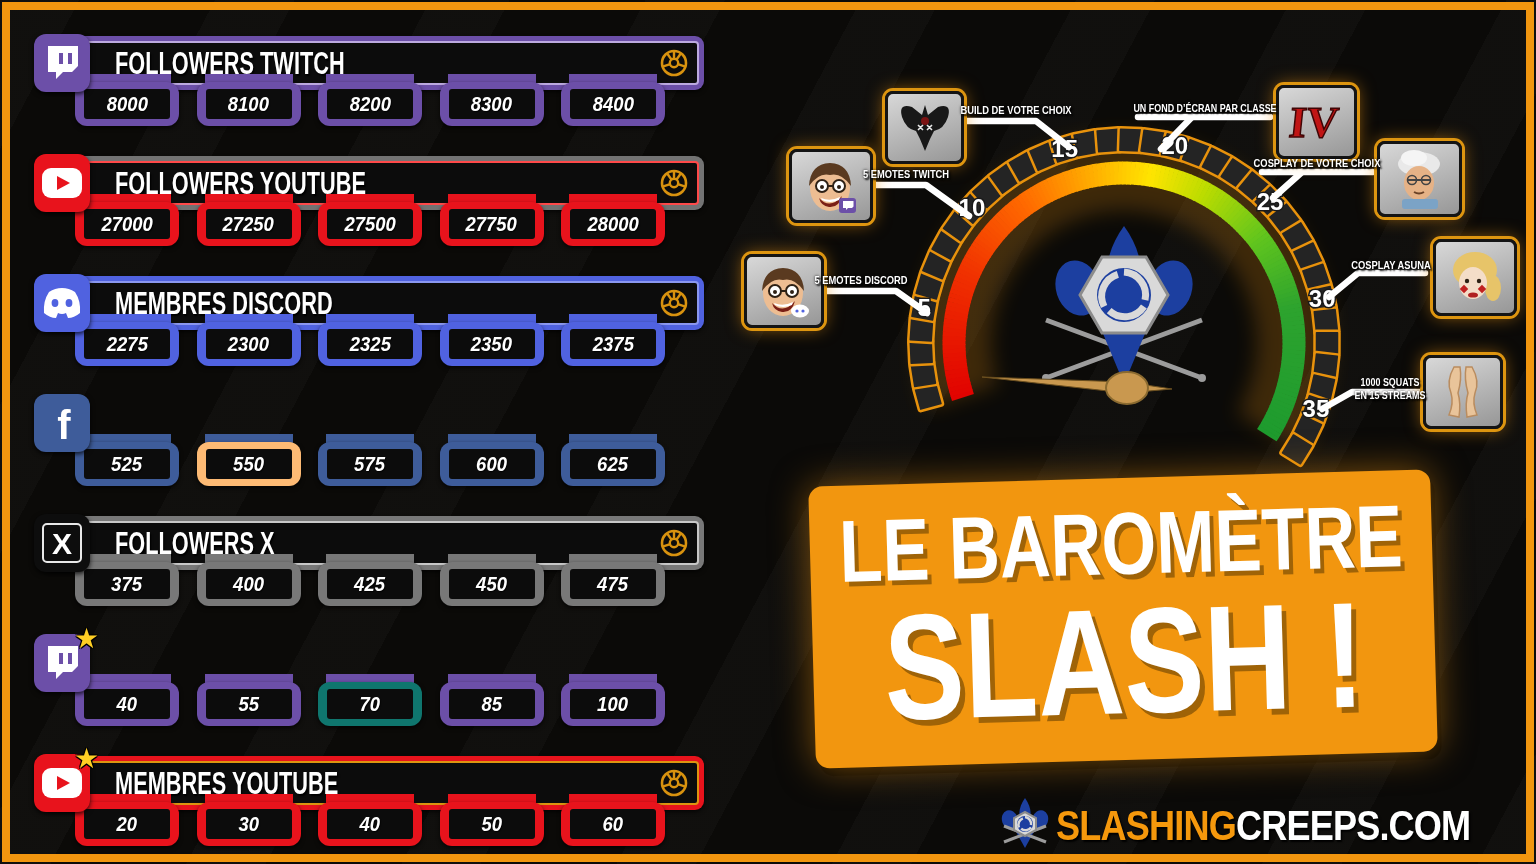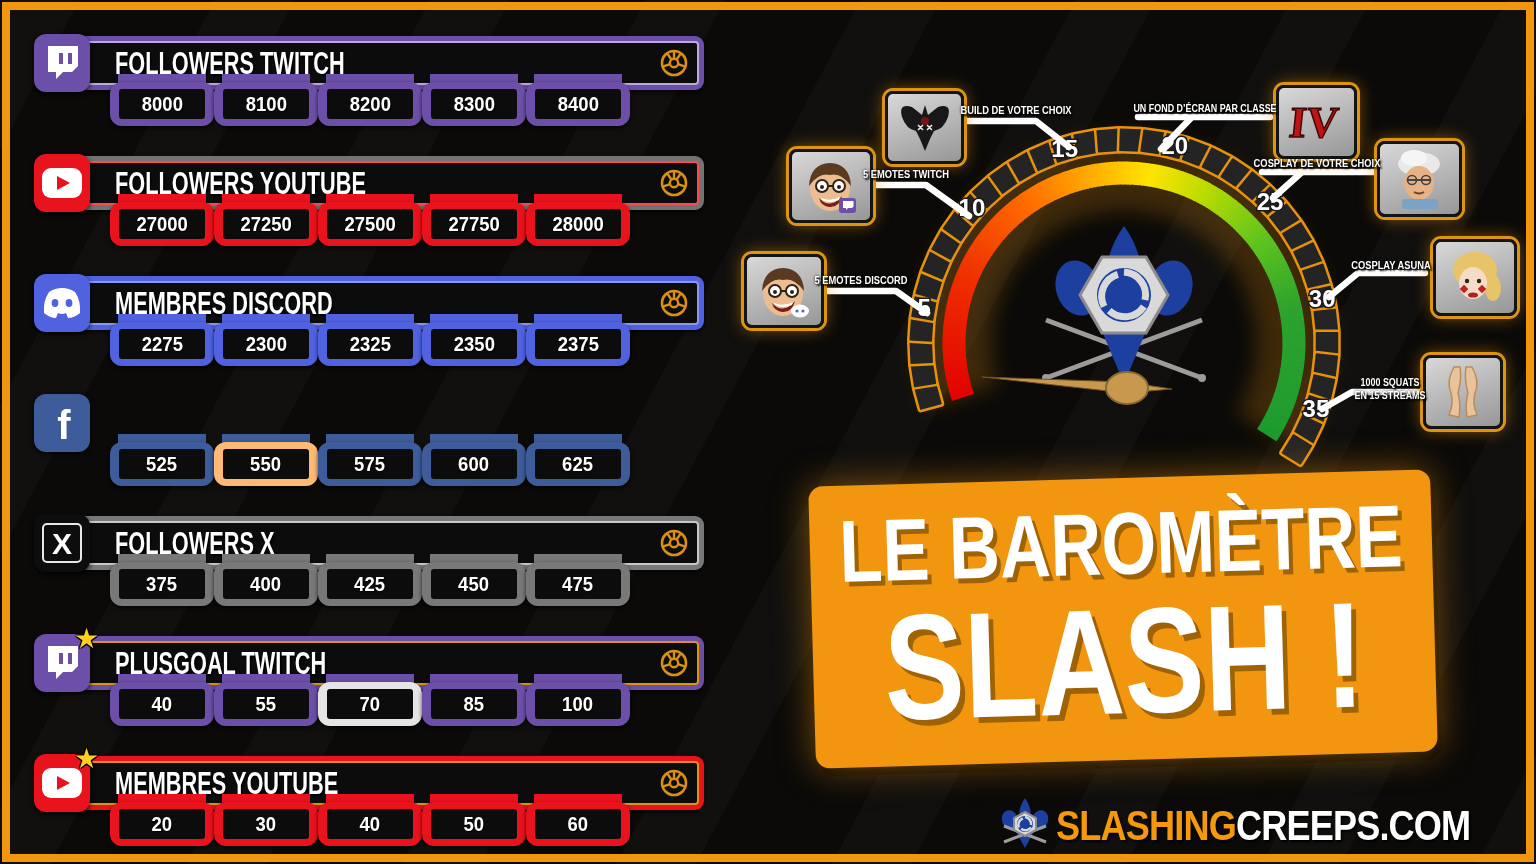--- a/index.html
+++ b/index.html
@@ -20,7 +20,7 @@
     display:flex;align-items:center;justify-content:center;box-shadow:0 2px 5px rgba(0,0,0,.8);}
   .star{position:absolute;left:44px;top:-14px;z-index:4;font-size:28px;color:#FFCF24;
     text-shadow:-1px -1px 0 #000,1px 1px 0 #000,1px -1px 0 #000,-1px 1px 0 #000;}
-  .pills{position:absolute;left:45px;top:46px;width:590px;height:44px;display:flex;justify-content:center;}
+  .pills{position:absolute;left:45px;top:46px;width:590px;height:44px;display:flex;justify-content:space-between;font-style:italic;}
   .pill{position:relative;width:104px;height:44px;}
   .tab{position:absolute;left:8px;right:8px;top:-8px;height:16px;}
   .pill-body{position:absolute;inset:0;border-radius:12px;box-shadow:0 2px 4px rgba(0,0,0,.7);}

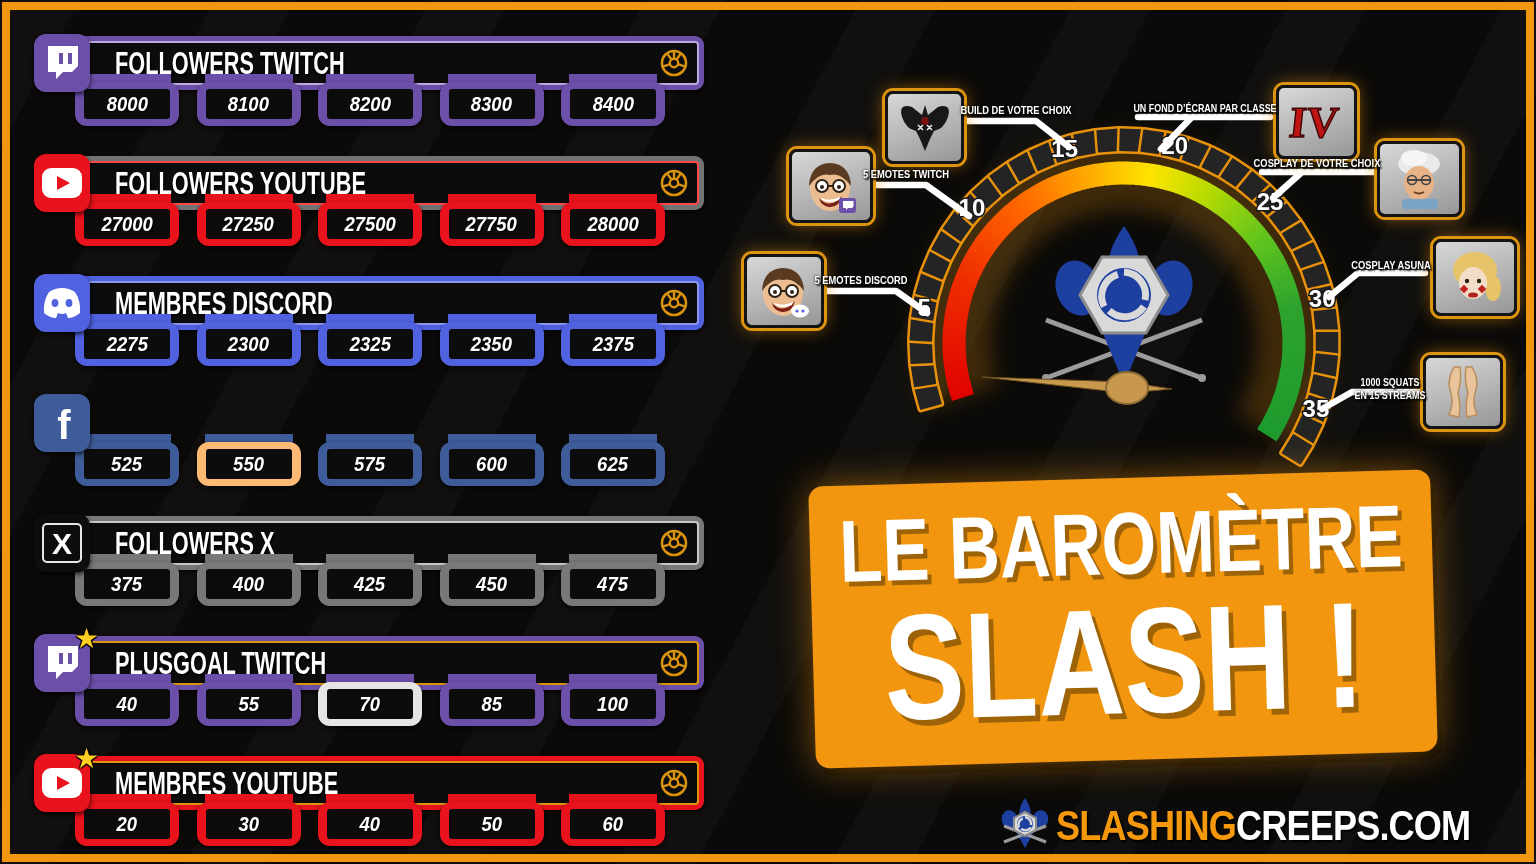--- a/index.html
+++ b/index.html
@@ -666,24 +666,6 @@
   </div>
 
   <div class="row" style="top: 636px;">
-    <div class="hdr" style="background: rgb(108, 79, 168);">
-      <div class="hdr-inner" style="border: 2px solid rgb(221, 149, 16);">
-        <span class="title">PLUSGOAL TWITCH</span>
-        <span class="wheel">
-              <svg width="30" height="30" viewBox="0 0 30 30">
-                <circle cx="15" cy="15" r="12" fill="none" stroke="#D8920F" stroke-width="2.6"></circle>
-                <circle cx="15" cy="15" r="4.2" fill="none" stroke="#D8920F" stroke-width="2.4"></circle>
-                <g stroke="#D8920F" stroke-width="2.4">
-                  <line x1="15" y1="11" x2="15" y2="3"></line>
-                  <line x1="18.8" y1="16.2" x2="26.4" y2="18.7"></line>
-                  <line x1="11.2" y1="16.2" x2="3.6" y2="18.7"></line>
-                  <line x1="17.4" y1="11.7" x2="22" y2="5.3"></line>
-                  <line x1="12.6" y1="11.7" x2="8" y2="5.3"></line>
-                </g>
-              </svg>
-            </span>
-      </div>
-    </div>
     <div class="icon-box" style="background: rgb(108, 79, 168);">
           <svg width="40" height="42" viewBox="0 0 40 42">
             <path d="M6 4 L6 30 L14 30 L14 37 L21 30 L30 30 L36 24 L36 4 Z" fill="#fff"></path>

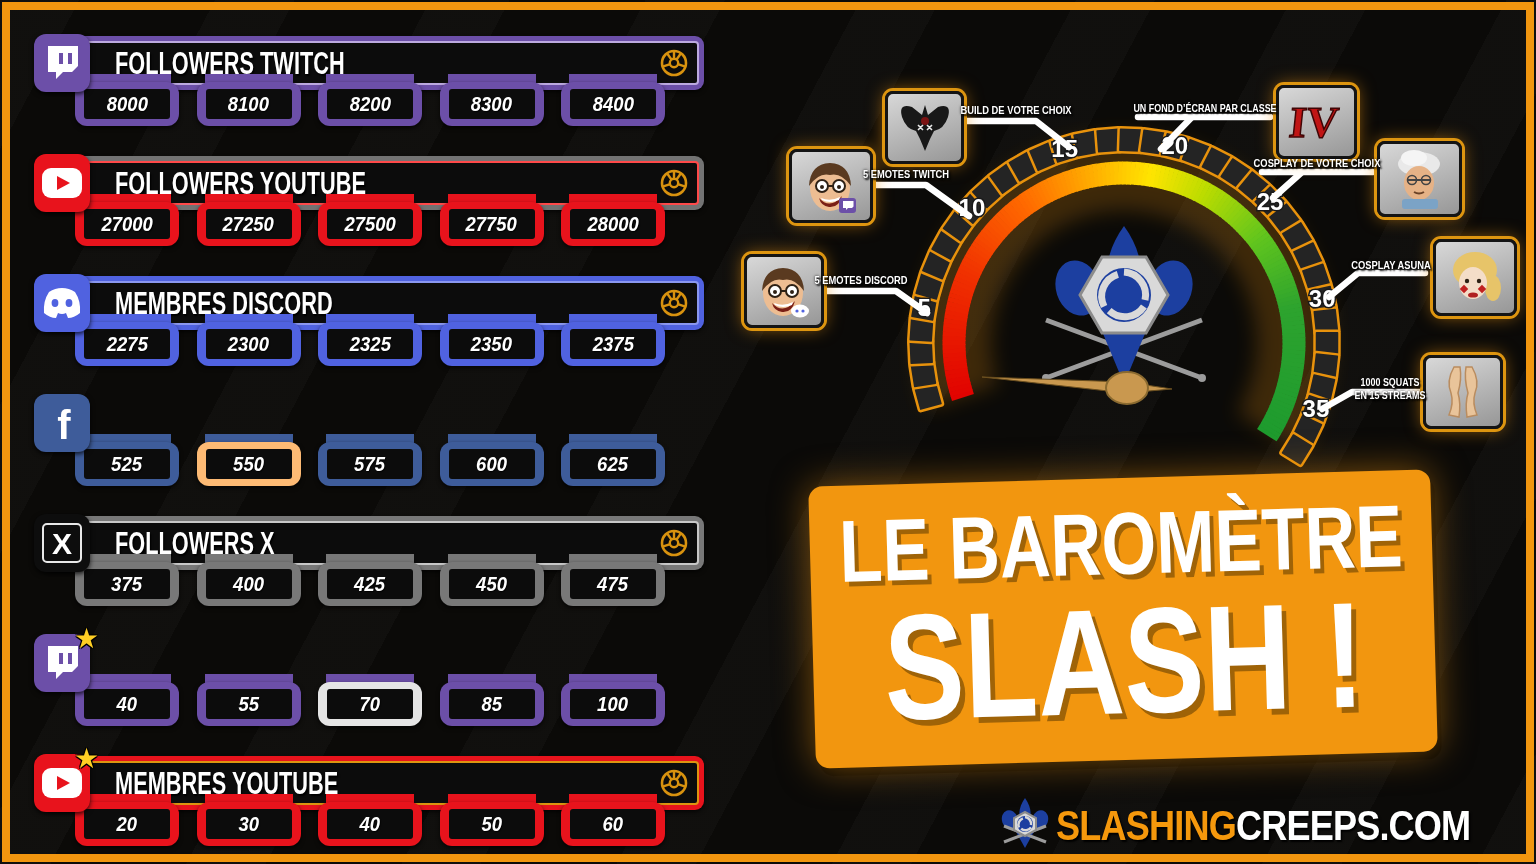--- a/index.html
+++ b/index.html
@@ -695,7 +695,7 @@
 
   <div class="pill">
     <div class="tab" style="background: rgb(108, 79, 168);"></div>
-    <div class="pill-body" style="background: #e5e5e5;">
+    <div class="pill-body" style="background: #0f766e;">
       <div class="pill-inner">
                 <span class="pv">70</span>
               </div>

